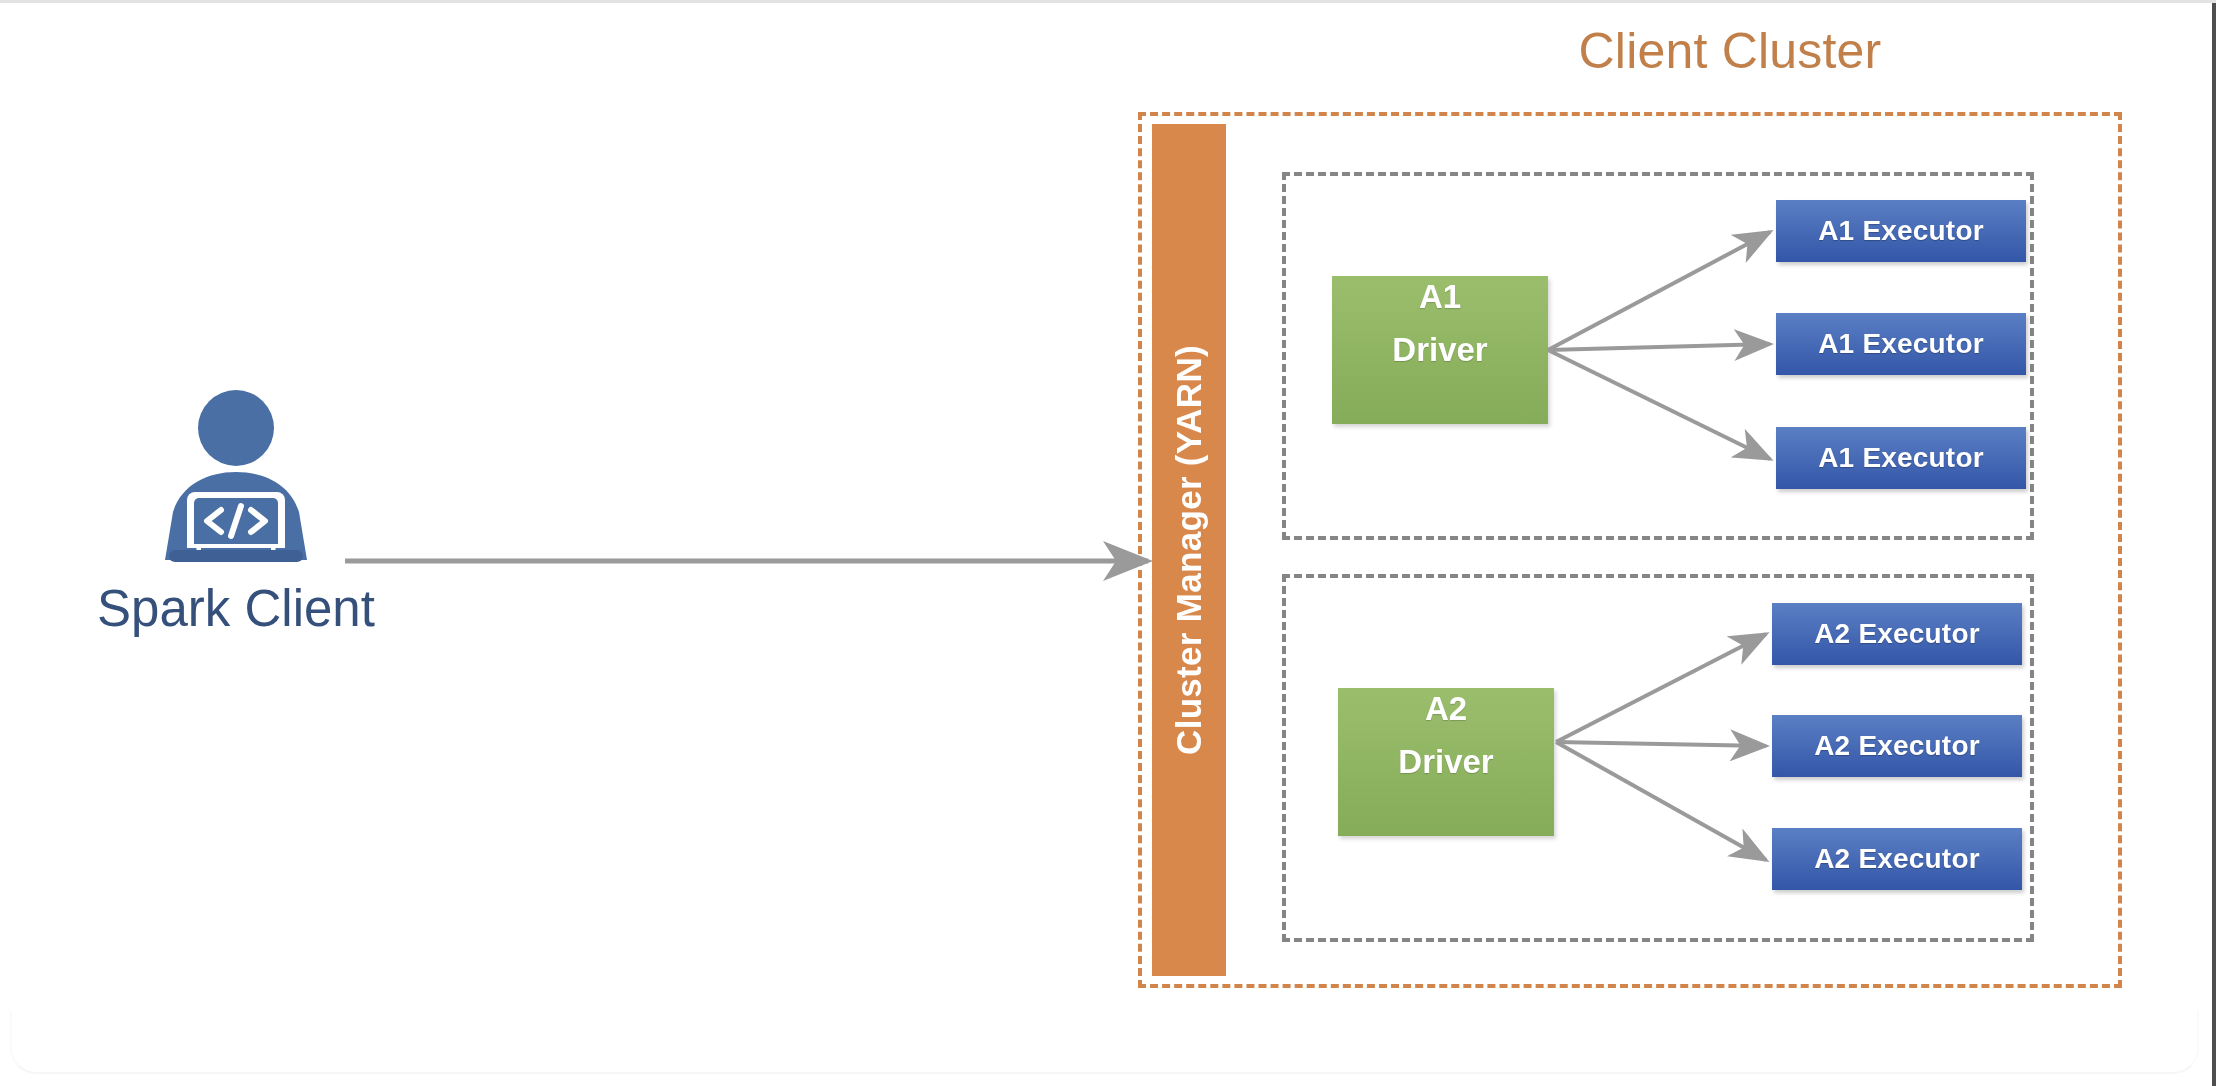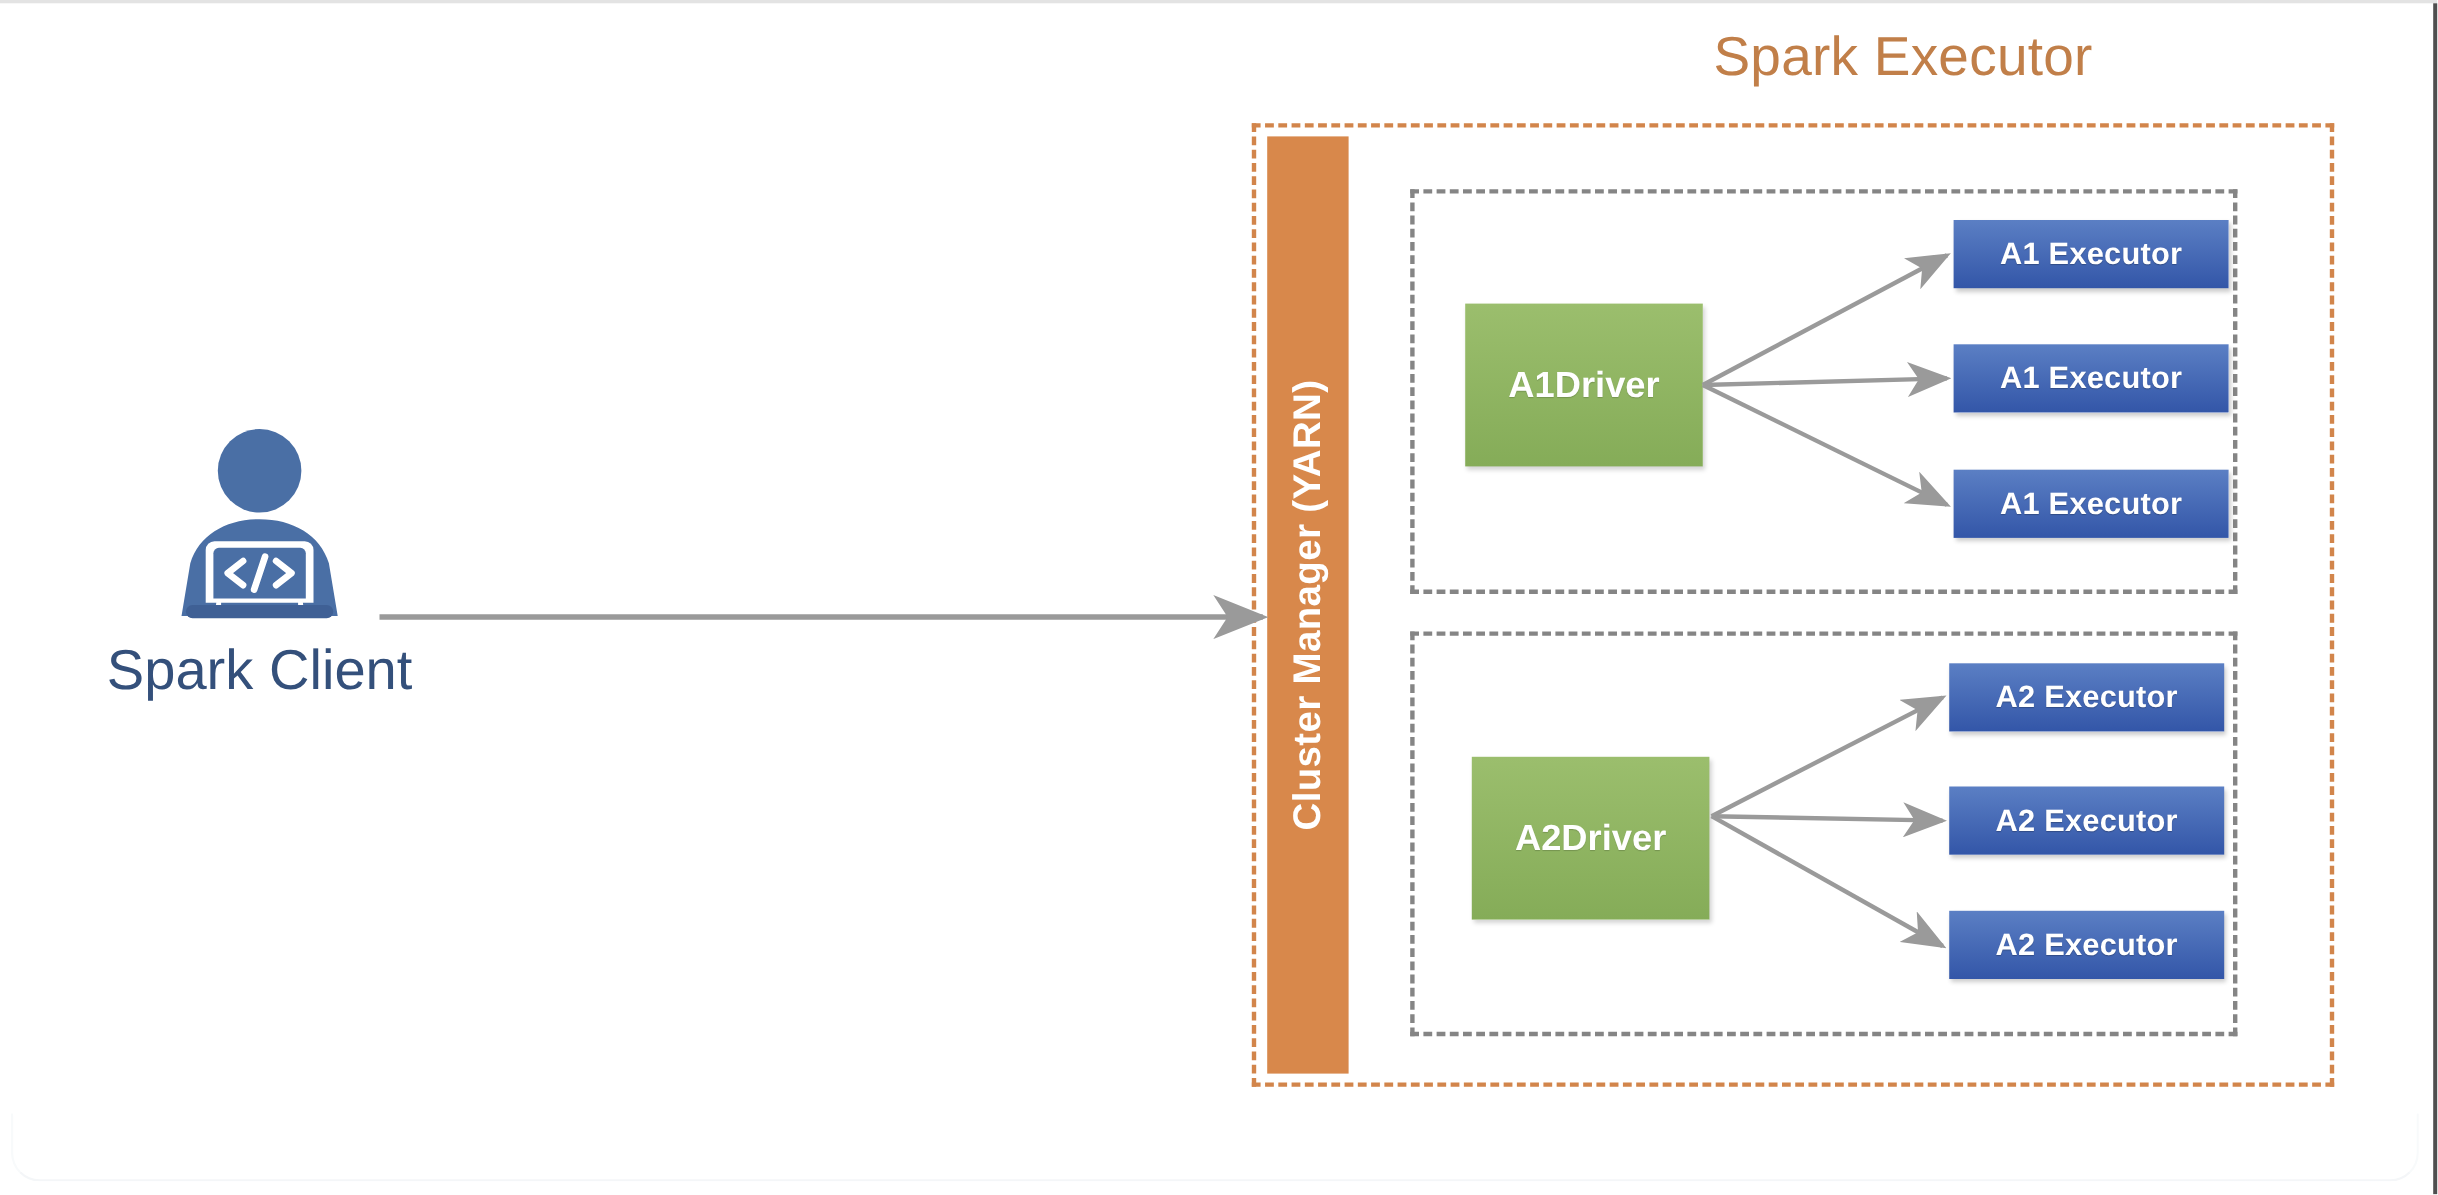--- a/index.html
+++ b/index.html
@@ -224,7 +224,7 @@
   </div>
 
 
-  <div class="cluster-title">Spark Executor</div>
+  <div class="cluster-title">Client Cluster</div>
 
   <div class="cluster-box"></div>
 

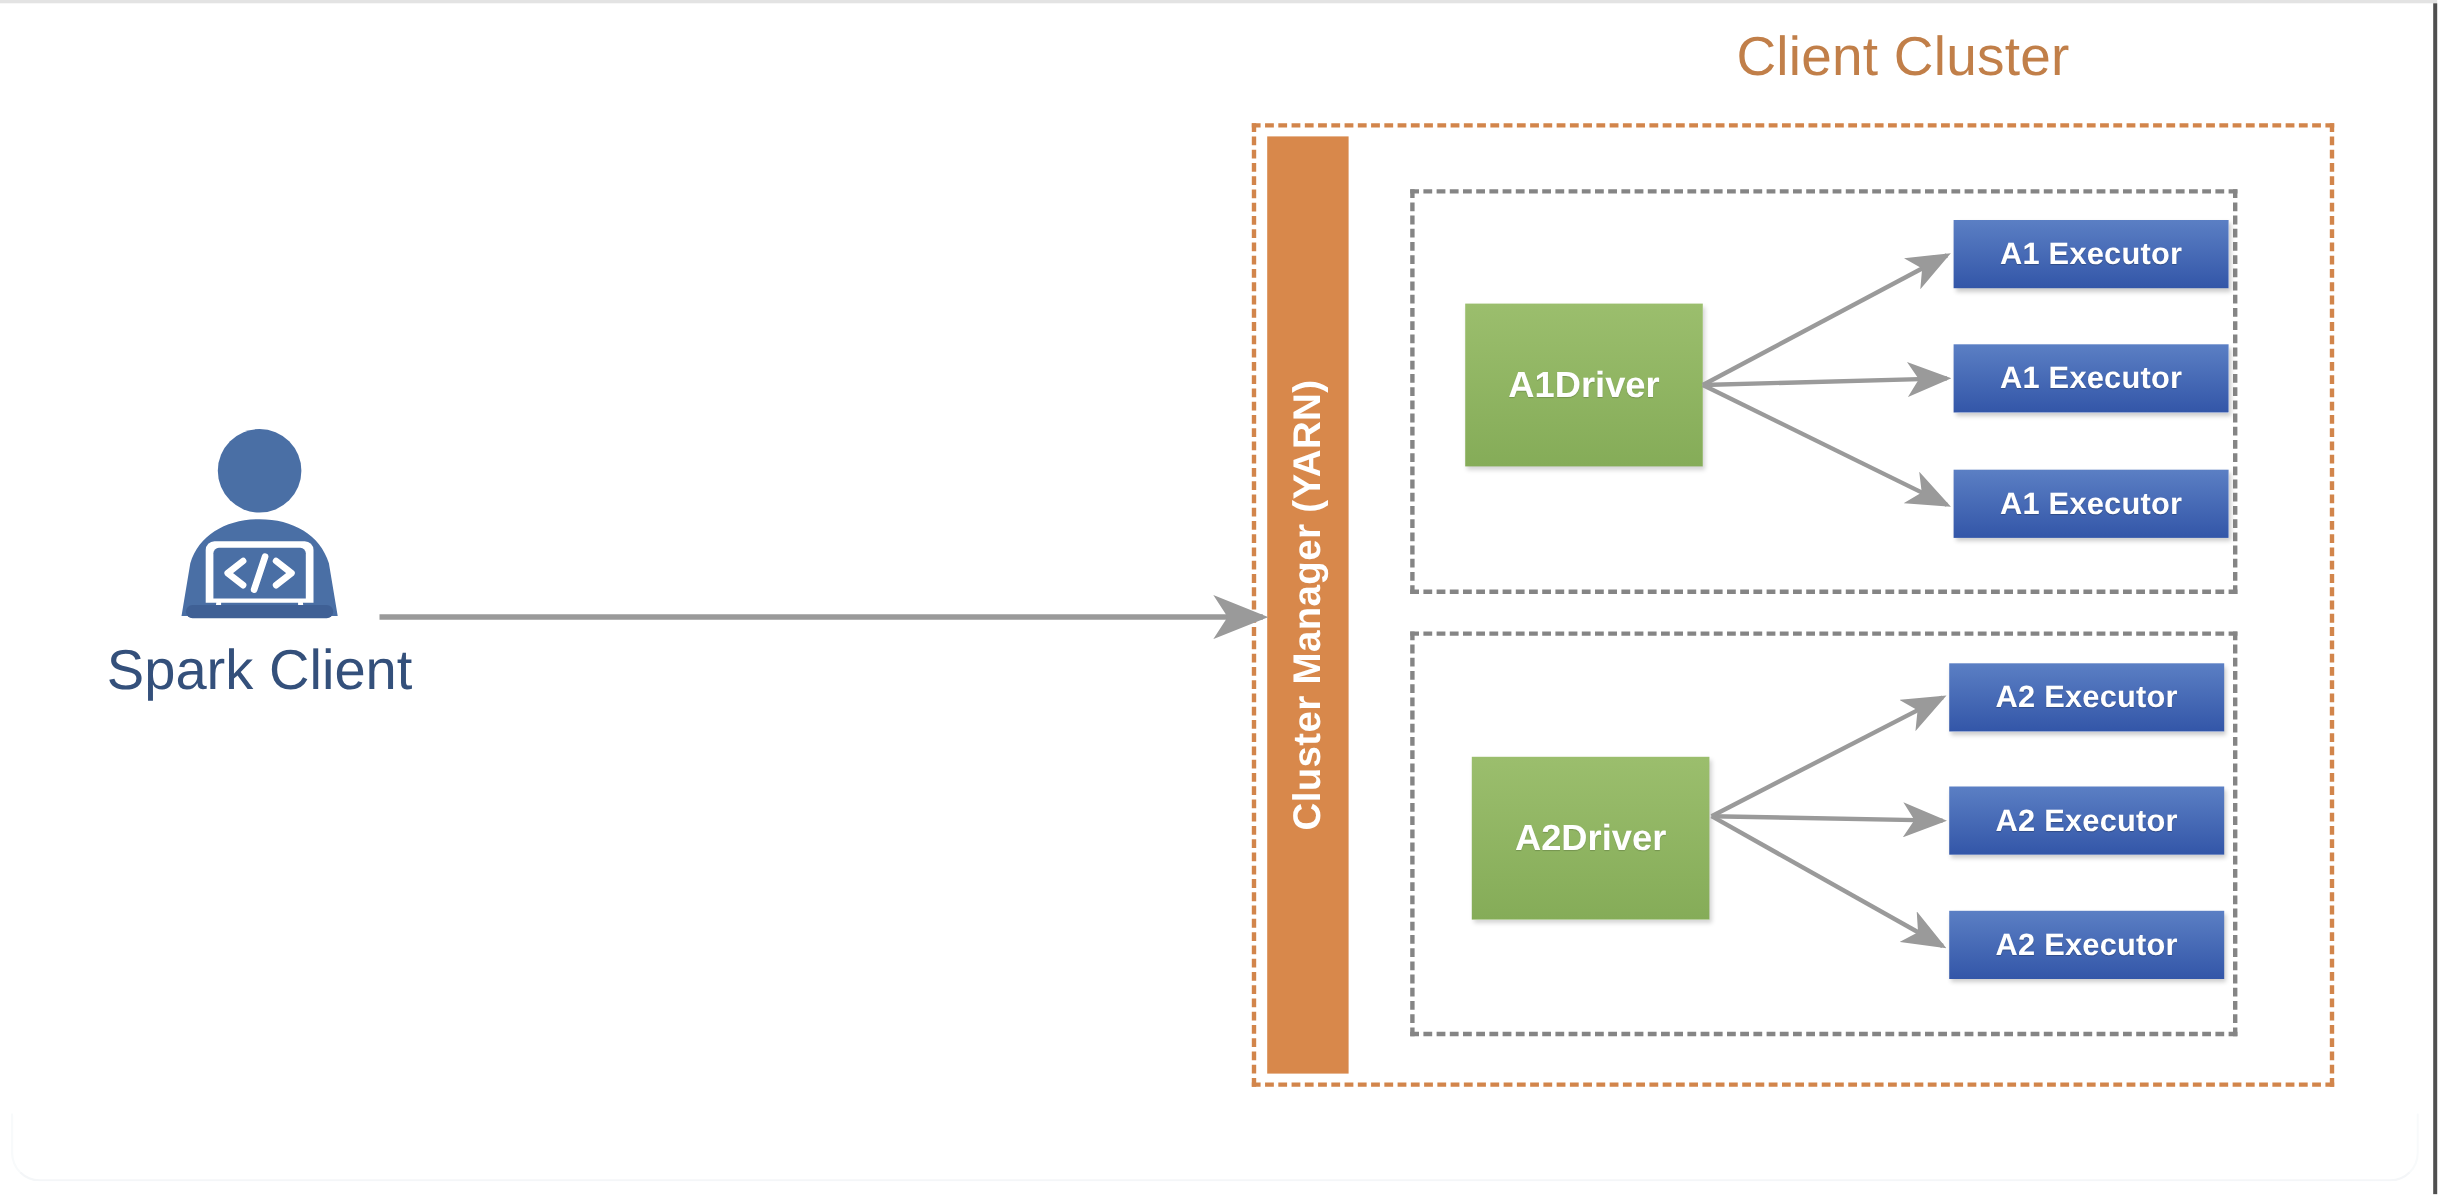--- a/index.html
+++ b/index.html
@@ -113,14 +113,15 @@
     background: linear-gradient(180deg, #9BBE6D 0%, #85AC58 100%);
     box-shadow: 2px 3px 4px rgba(0,0,0,0.17);
     display: flex;
-    flex-direction: row;
+    flex-direction: column;
     align-items: center;
-    justify-content: center;
+    justify-content: flex-start;
     color: #ffffff;
     font-size: 33px;
     font-weight: 700;
     line-height: 1.25;
     text-shadow: 0 1px 1px rgba(0,0,0,0.18);
+    gap: 12px;
   }
   #driver-a1 { left: 1332px; top: 276px; }
   #driver-a2 { left: 1338px; top: 688px; }

